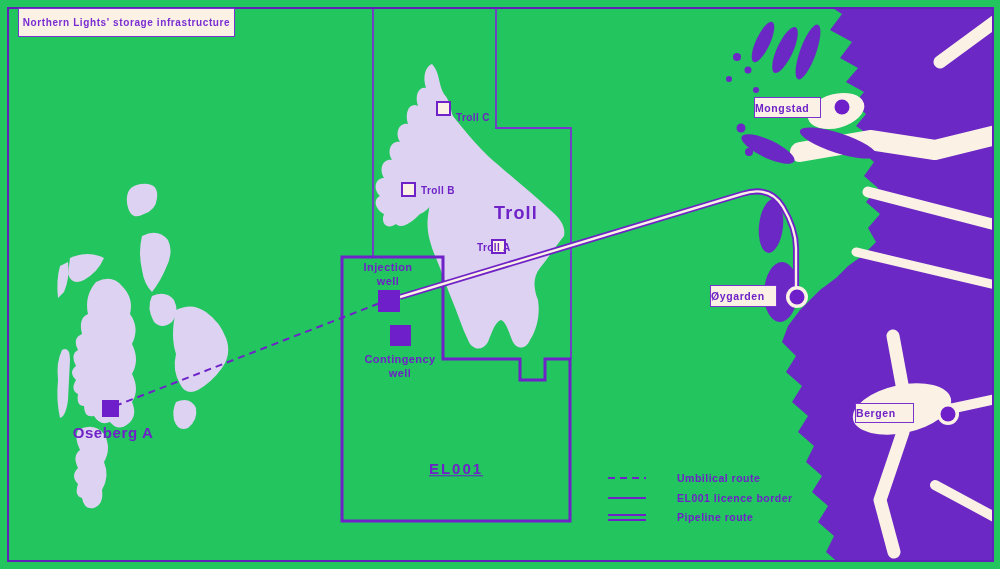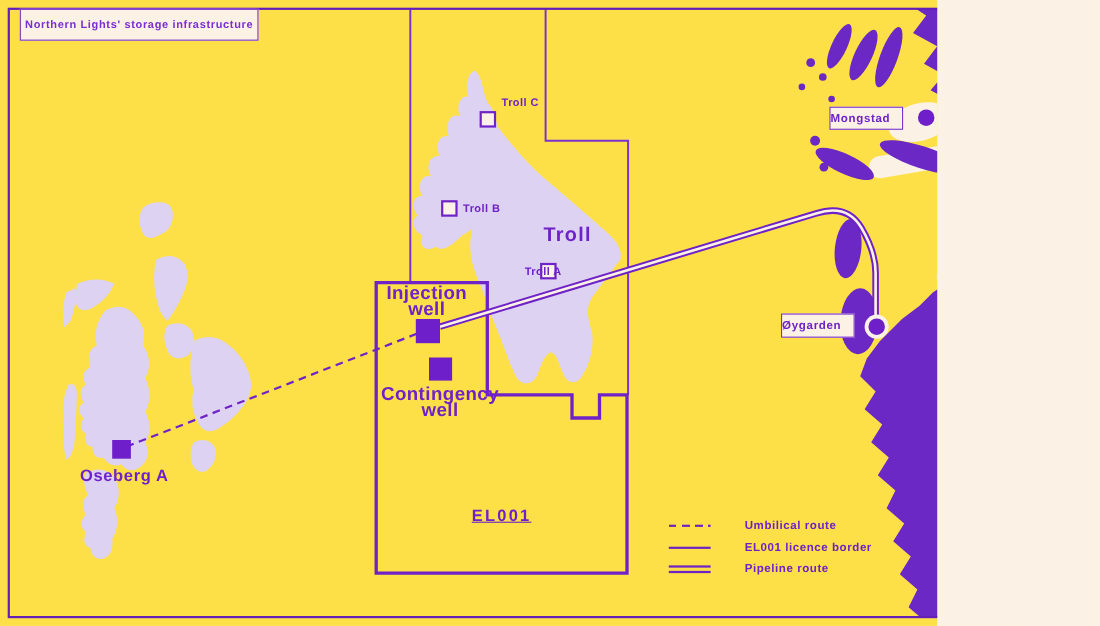--- a/index.html
+++ b/index.html
@@ -4,8 +4,8 @@
 <style>
   html,body{margin:0;padding:0;background:#fbf2e5;}
   .stage{
-    position:relative;width:852px;height:569px;overflow:hidden;
-    background:#fde047;font-family:"Liberation Sans",sans-serif;
+    position:relative;width:1000px;height:569px;overflow:hidden;
+    background:#22c55e;font-family:"Liberation Sans",sans-serif;
   }
   svg.base{position:absolute;left:0;top:0;}
   .lbl{

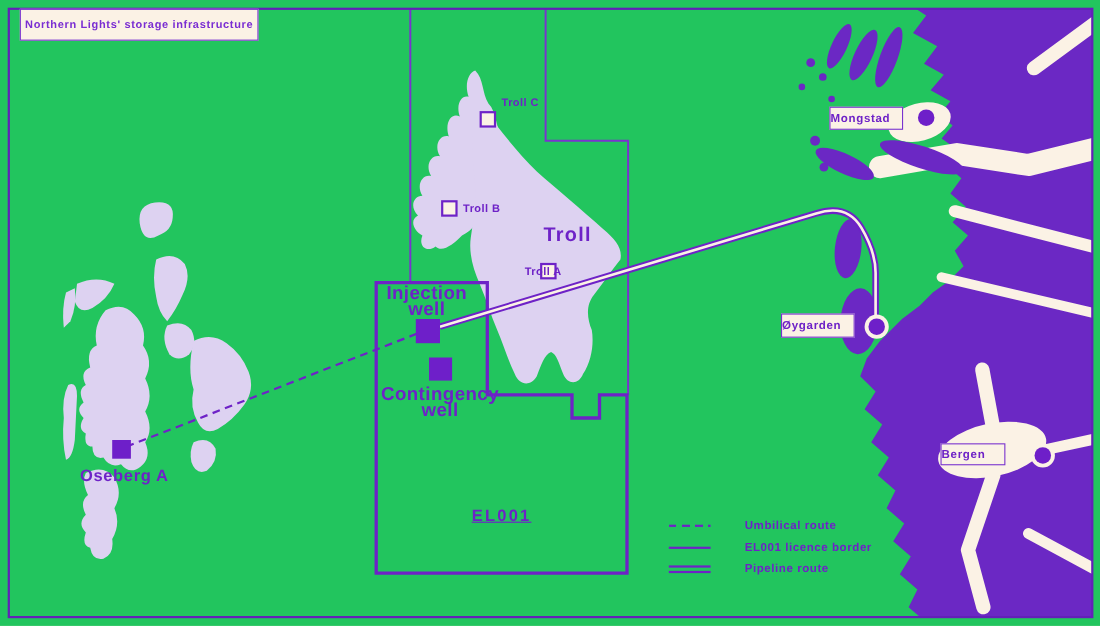--- a/index.html
+++ b/index.html
@@ -19,7 +19,7 @@
     color:#7a2dd2;font-size:10px;font-weight:bold;letter-spacing:0.6px;white-space:nowrap;
   }
   .platform-lbl{font-size:10px;}
-  .troll-c-lbl{left:456px;top:87px;}
+  .troll-c-lbl{left:456px;top:111px;}
   .troll-b-lbl{left:421px;top:184px;text-align:right;}
   .troll-a-lbl{left:449px;top:241px;margin-left:28px;}
   .troll-field-lbl{left:516px;top:214px;transform:translate(-50%,-50%);font-size:18px;letter-spacing:1.2px;}

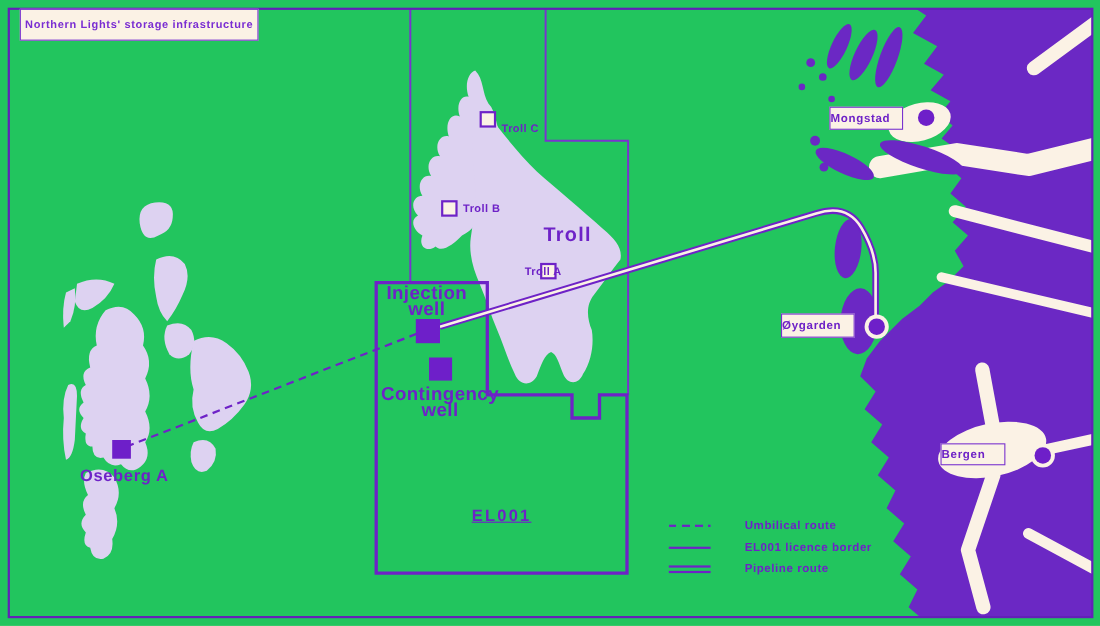--- a/index.html
+++ b/index.html
@@ -24,7 +24,7 @@
   .troll-a-lbl{left:449px;top:241px;margin-left:28px;}
   .troll-field-lbl{left:516px;top:214px;transform:translate(-50%,-50%);font-size:18px;letter-spacing:1.2px;}
   .el001-lbl{left:456px;top:469px;transform:translate(-50%,-50%);font-size:15px;letter-spacing:2px;text-decoration:underline;}
-  .well-lbl{font-size:17px;text-align:center;transform:translateX(-50%);line-height:14px;}
+  .well-lbl{font-size:11px;text-align:center;transform:translateX(-50%);line-height:14px;}
   .injection-lbl{left:388px;top:260px;}
   .contingency-lbl{left:400px;top:352px;}
   .oseberg-lbl{left:113px;top:433px;transform:translate(-50%,-50%);font-size:15px;letter-spacing:0.6px;}

